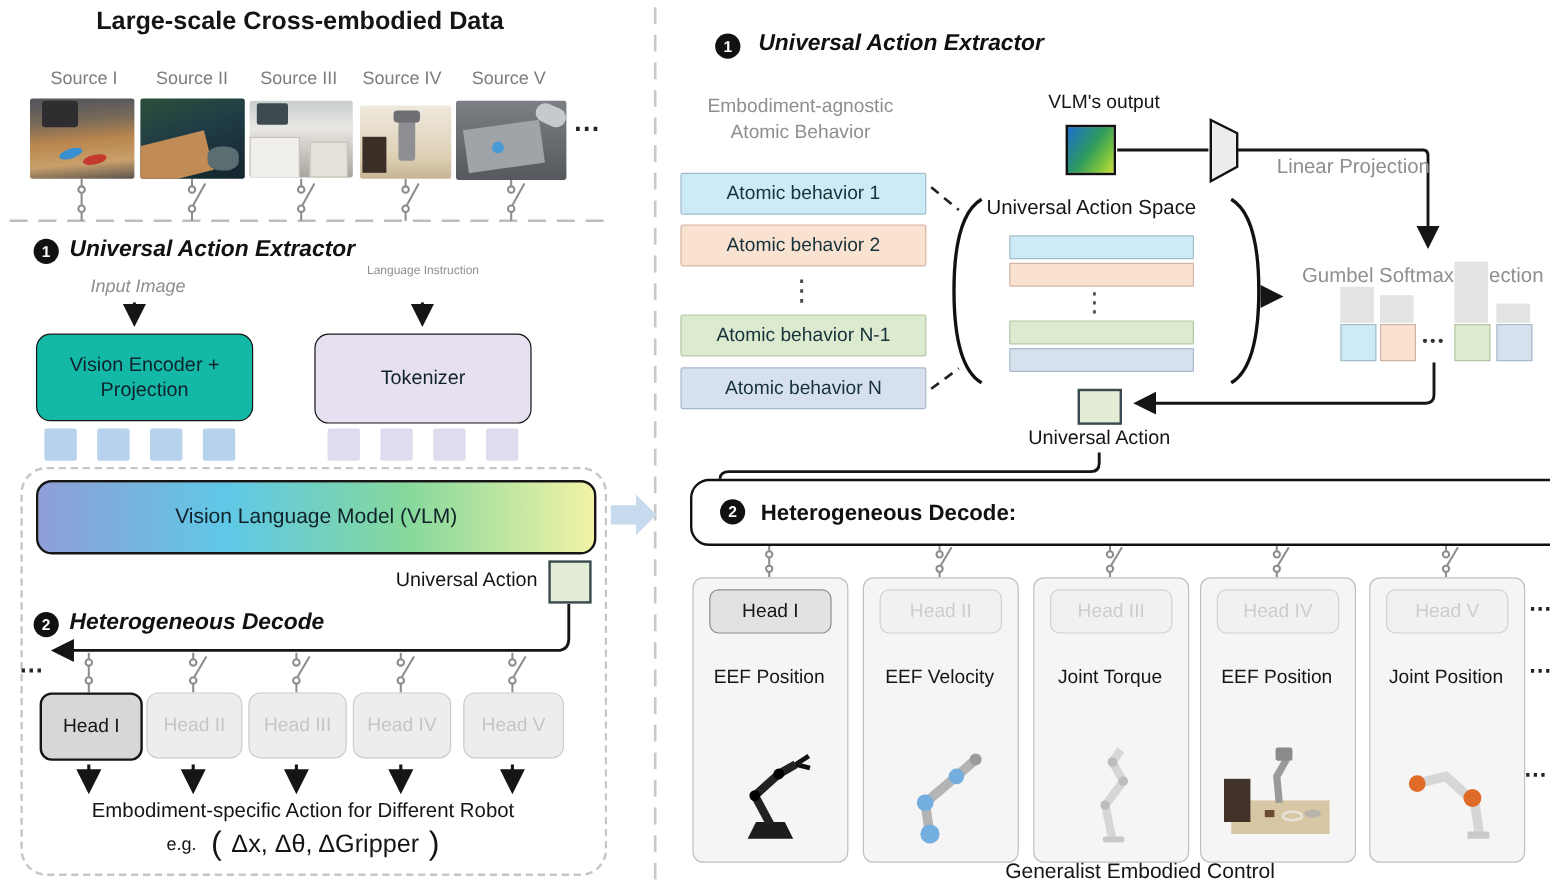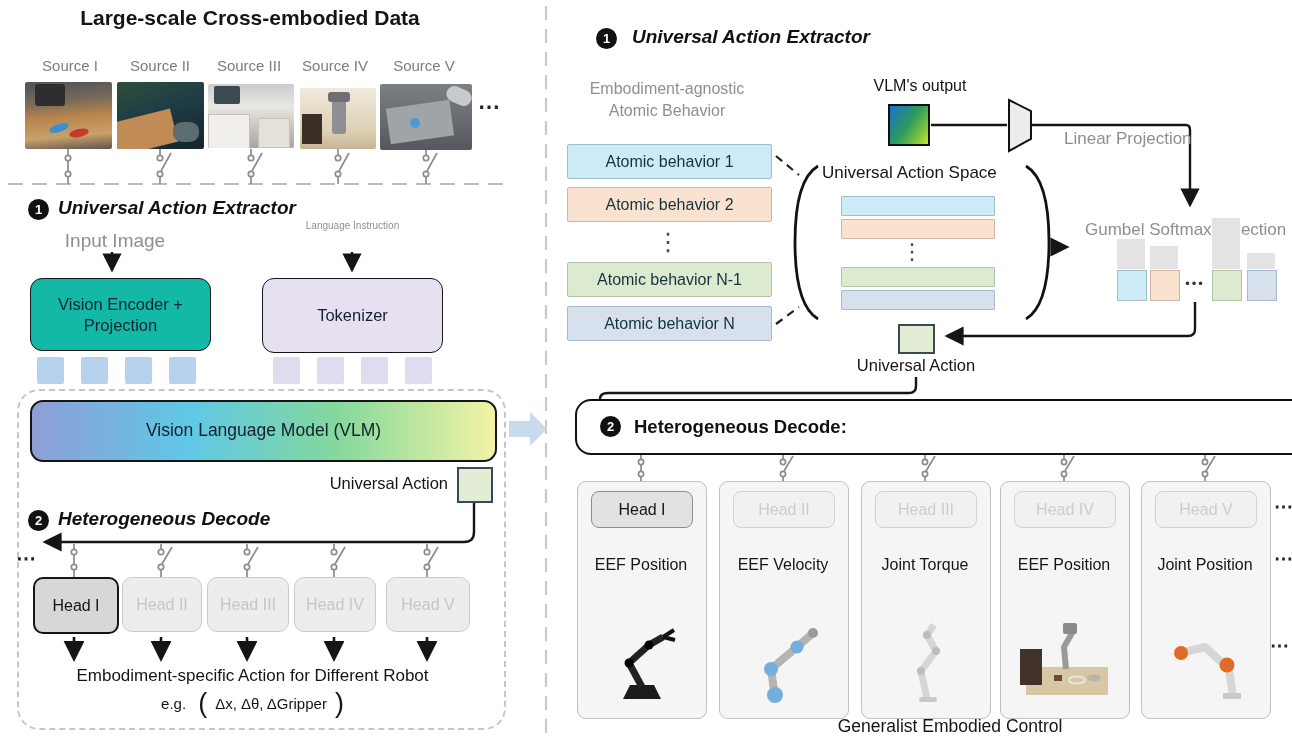--- a/index.html
+++ b/index.html
@@ -224,7 +224,7 @@
   <div class="badge" style="left:28px;top:199px;">1</div>
   <div class="t steptitle" style="left:58px;top:197px;">Universal Action Extractor</div>
 
-  <div class="c gray" style="left:50px;top:230px;width:130px;font-size:19px;">Input Image</div>
+  <div class="c gray" style="left:50px;top:230px;width:130px;font-size:15px;font-style:italic;">Input Image</div>
   <div class="c gray" style="left:270px;top:220px;width:165px;font-size:10px;">Language Instruction</div>
 
   <div class="iobox" style="left:30px;top:278px;width:181px;height:73px;background:#14b8a6;padding:0 14px;box-sizing:border-box;">Vision Encoder + Projection</div>

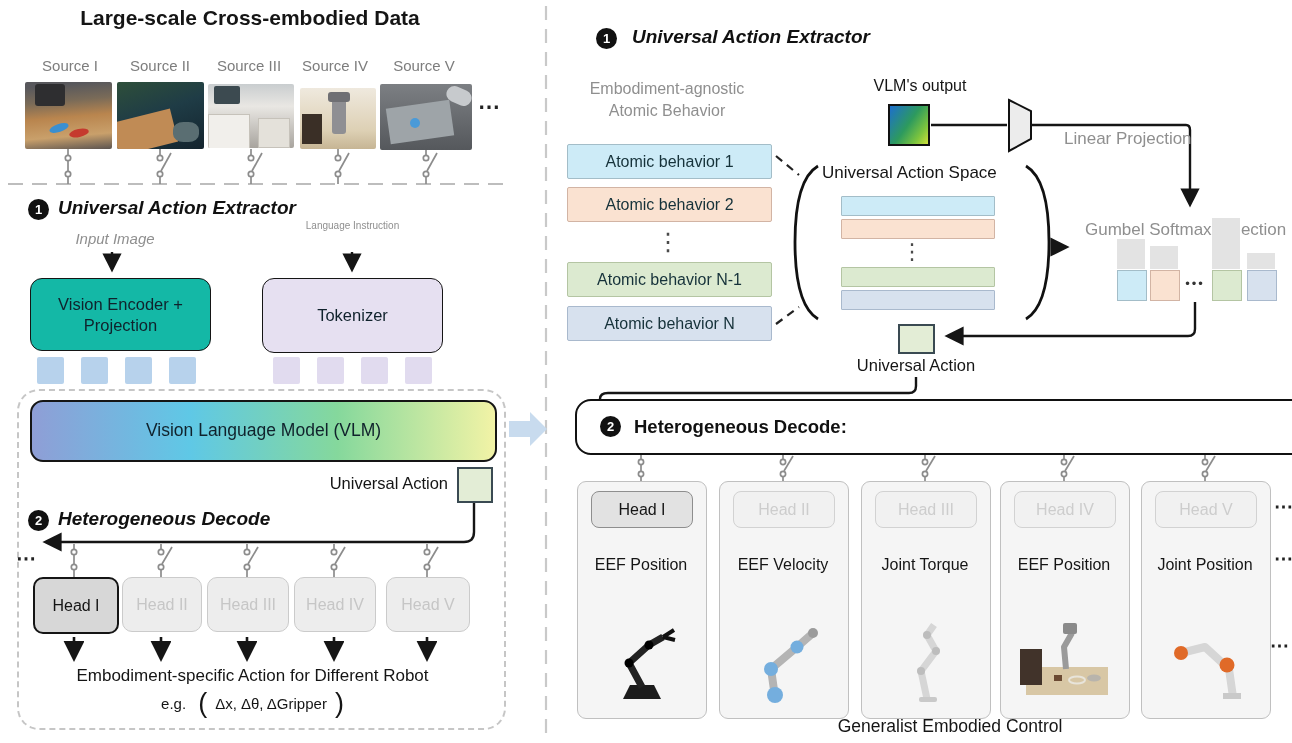--- a/index.html
+++ b/index.html
@@ -261,7 +261,7 @@
   <div class="c" style="left:60px;top:688px;width:385px;">
     <span style="font-size:15px;margin-right:12px;">e.g.</span>
     <span style="font-size:27px;font-weight:300;margin-right:8px;">(</span>
-    <span style="font-size:15px;">Δx, Δθ, ΔGripper</span>
+    <span style="font-size:21px;">Δx, Δθ, ΔGripper</span>
     <span style="font-size:27px;font-weight:300;margin-left:8px;">)</span>
   </div>
 

